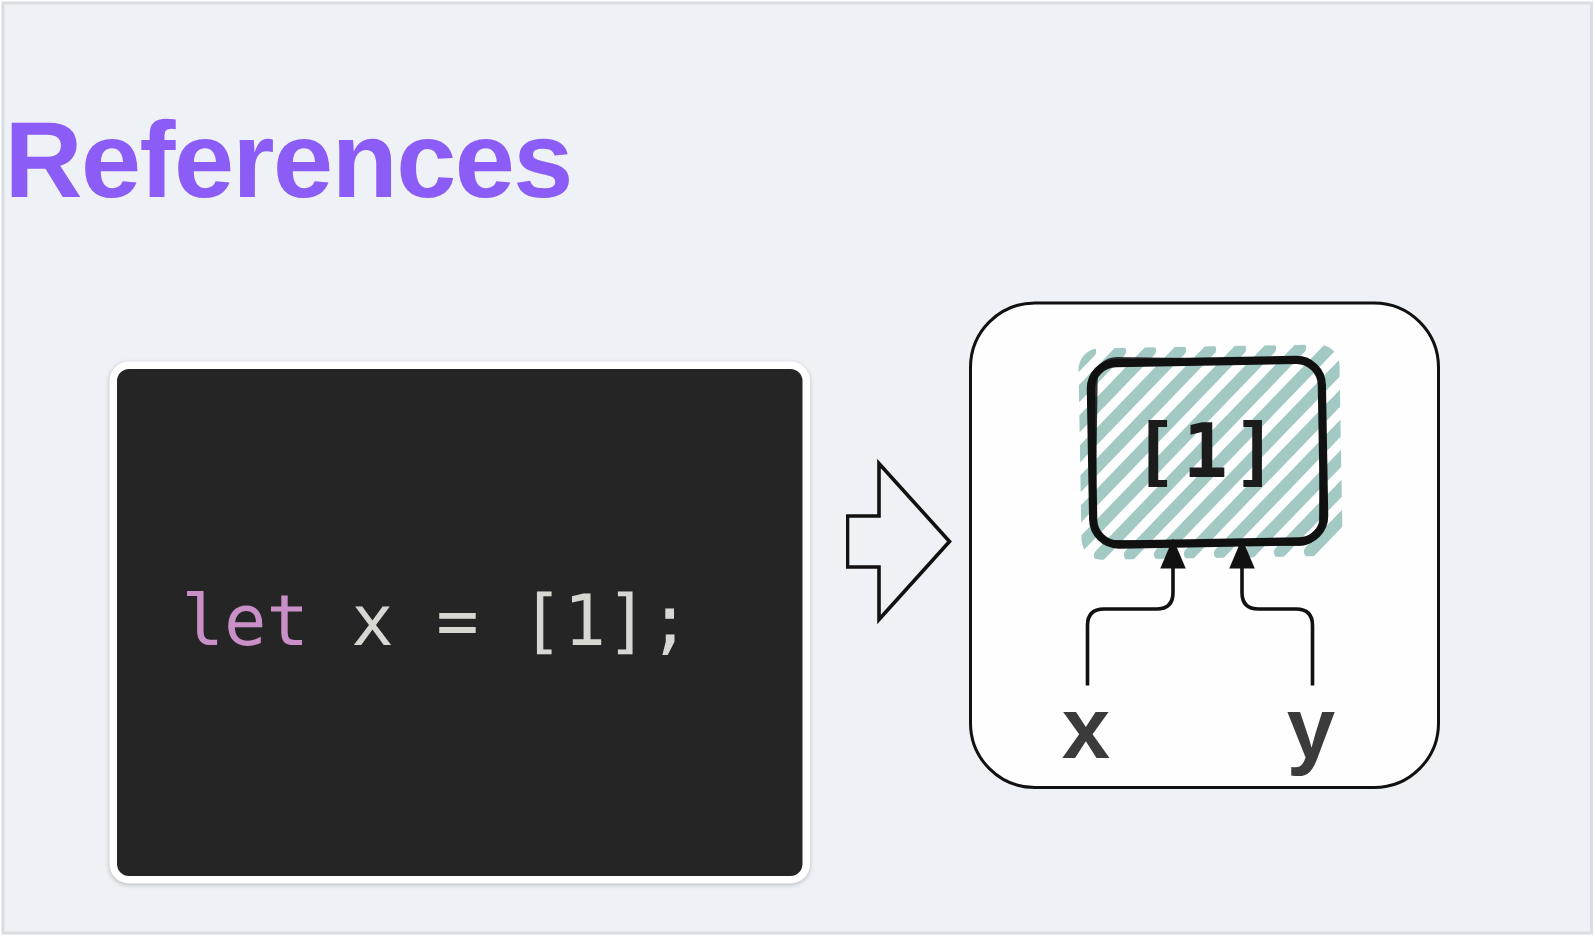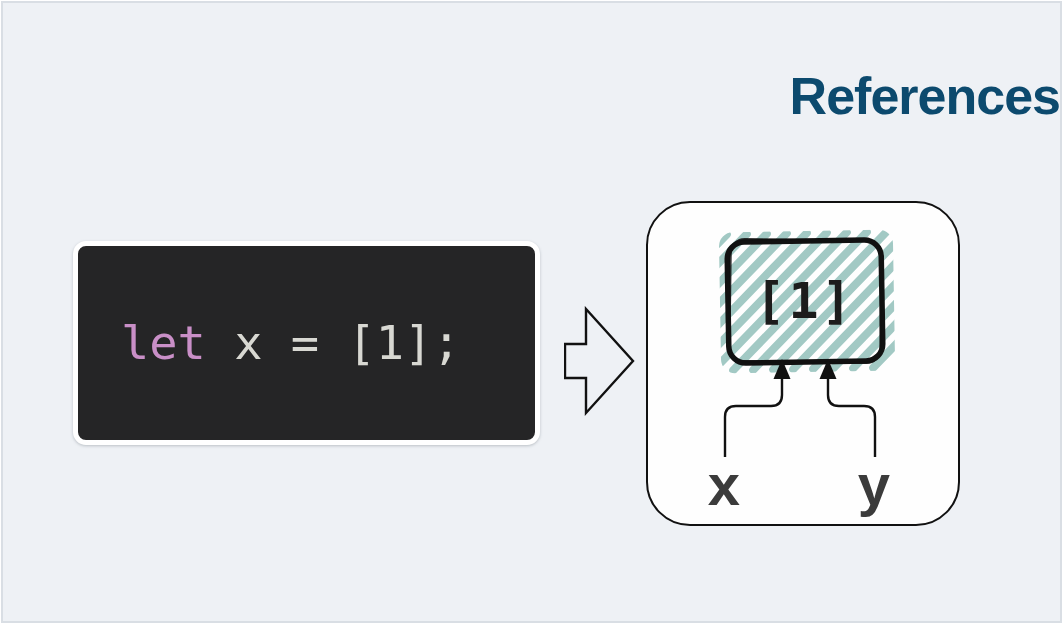--- a/index.html
+++ b/index.html
@@ -16,11 +16,11 @@
   .slide-title {
     position: absolute;
     top: 63px; left: 0; right: 0;
-    text-align: right;
-    font-size: 52px;
+    text-align: left;
+    font-size: 72px;
     font-weight: 700;
     letter-spacing: -1px;
-    color: #0c4a6e;
+    color: #8b5cf6;
   }
 
   

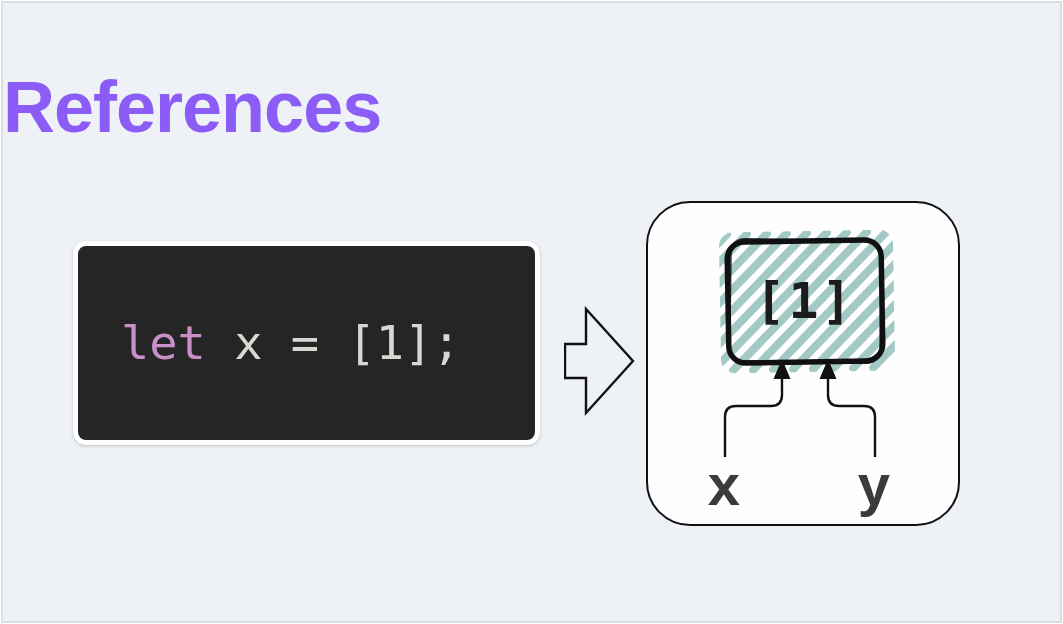--- a/index.html
+++ b/index.html
@@ -27,7 +27,7 @@
   .code-card {
     position: absolute;
     left: 70px; top: 238px;
-    width: 467px; height: 204px;
+    width: 467px; height: 348px;
     background: #252526;
     border: 5px solid #ffffff;
     border-radius: 13px;

